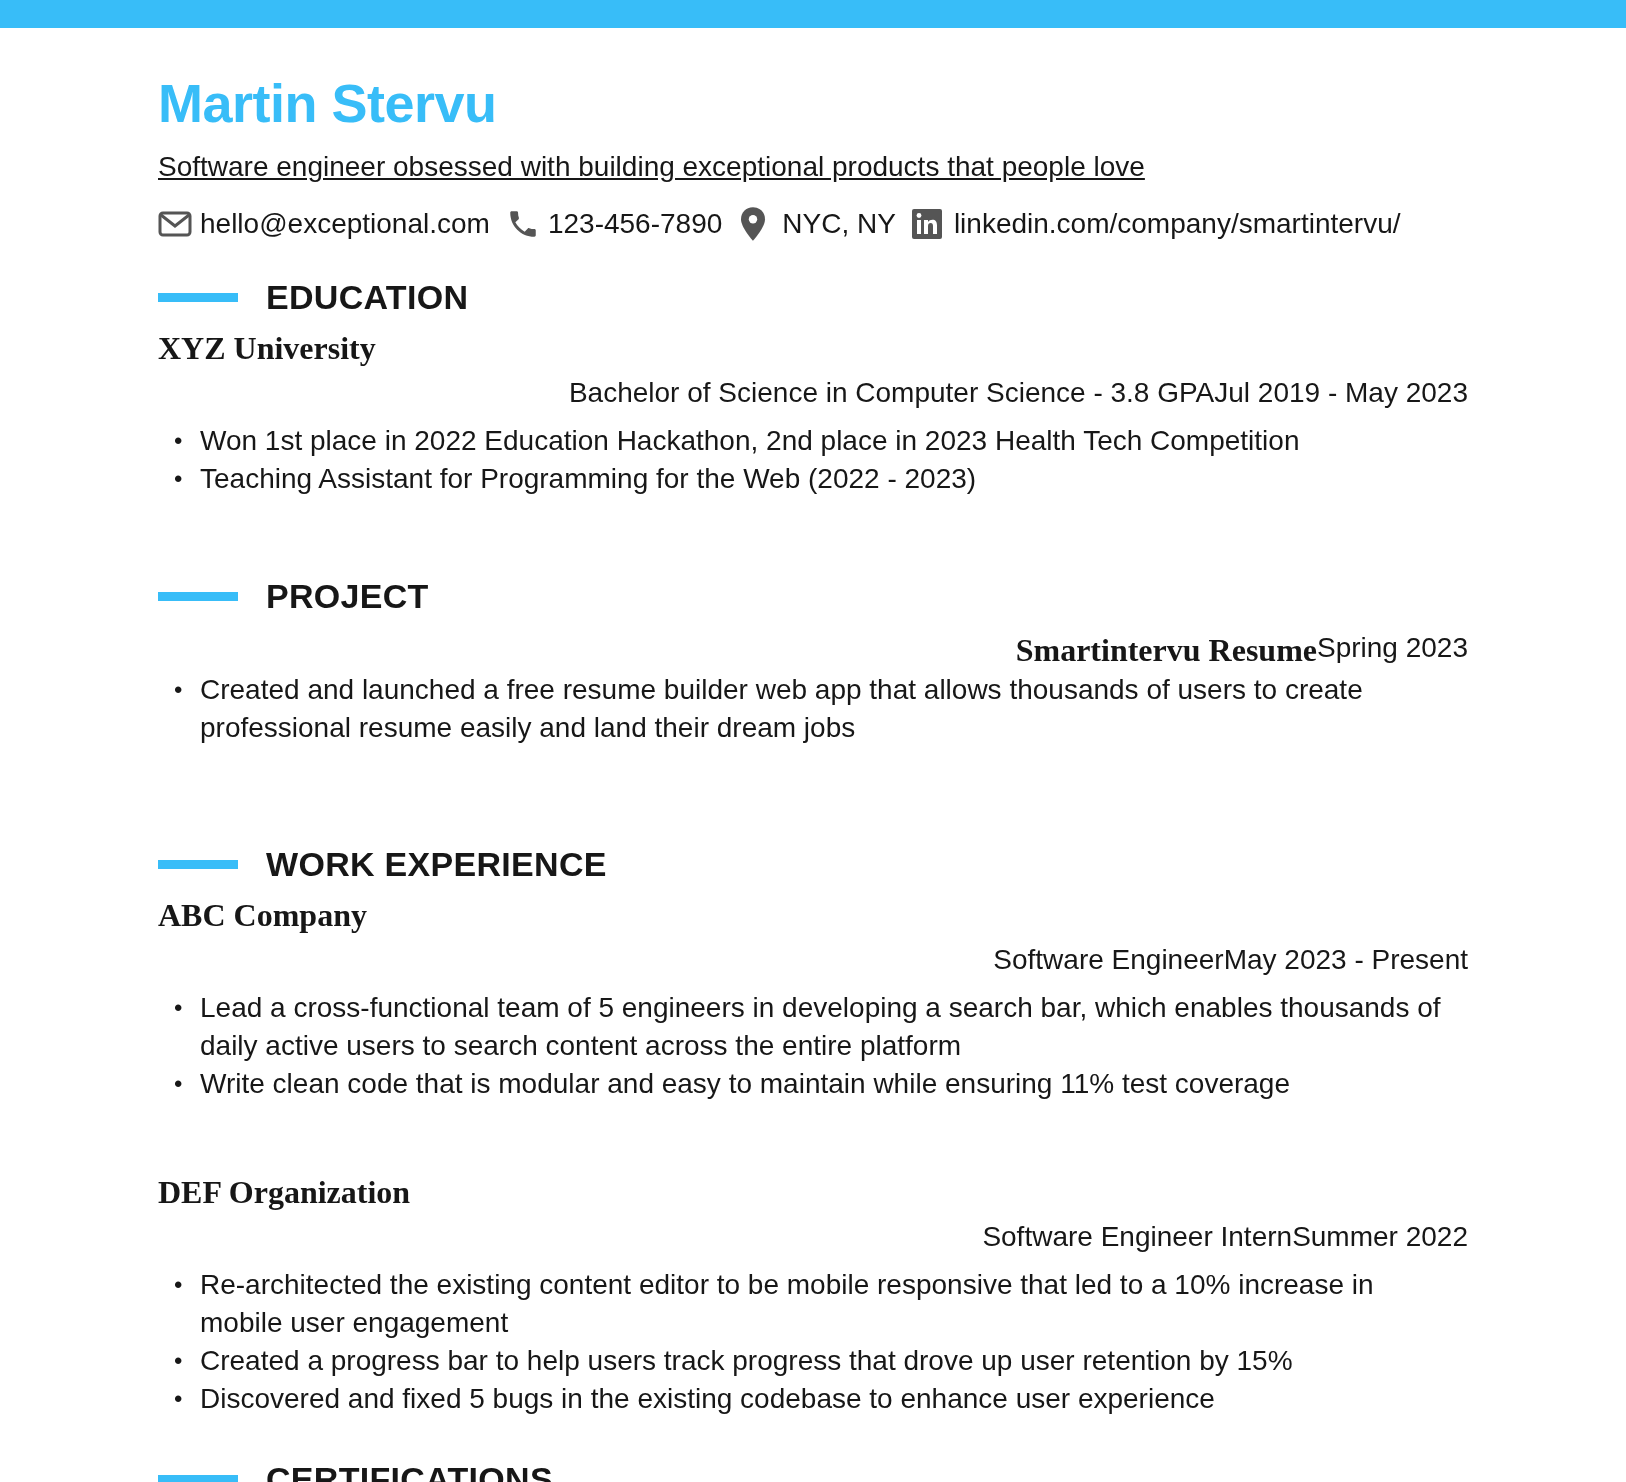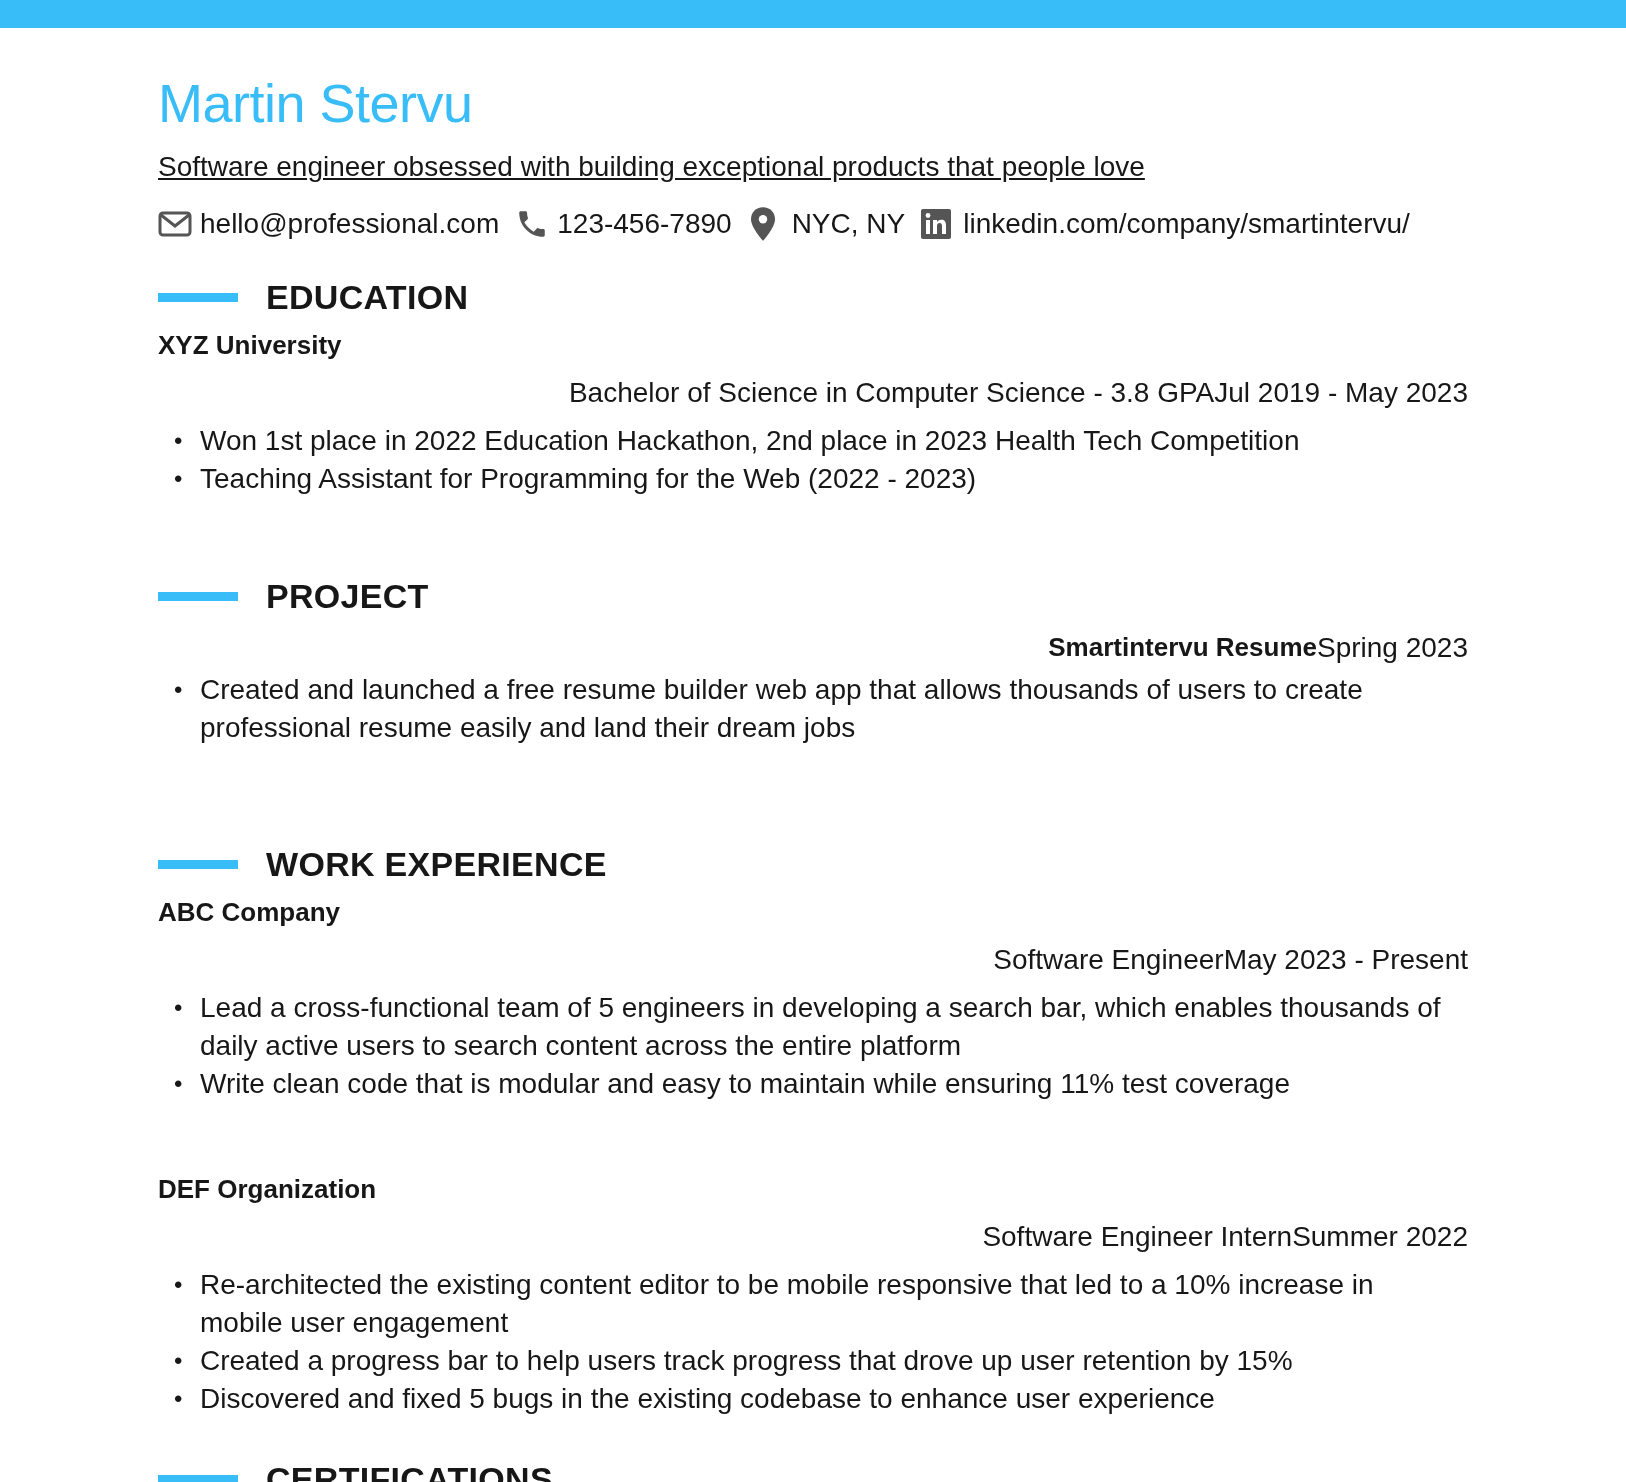--- a/index.html
+++ b/index.html
@@ -13,7 +13,7 @@
   .topbar { position: absolute; left: 0; top: 0; width: 1626px; height: 28px; background: #38bdf8; }
   .page { position: absolute; left: 158px; top: 0; width: 1310px; }
   .abs { position: absolute; left: 0; white-space: nowrap; }
-  .name { top: 72px; font-size: 54px; font-weight: normal; color: #38bdf8; letter-spacing: -0.5px; }
+  .name { top: 72px; font-size: 54px; font-weight: bold; color: #38bdf8; letter-spacing: -0.5px; }
   .tagline { top: 151px; font-size: 28px; color: #171717; text-decoration: underline; }
   .contacts { top: 206px; font-size: 28px; display: flex; align-items: center; color: #171717; }
   .contacts .item { display: flex; align-items: center; margin-right: 16px; }

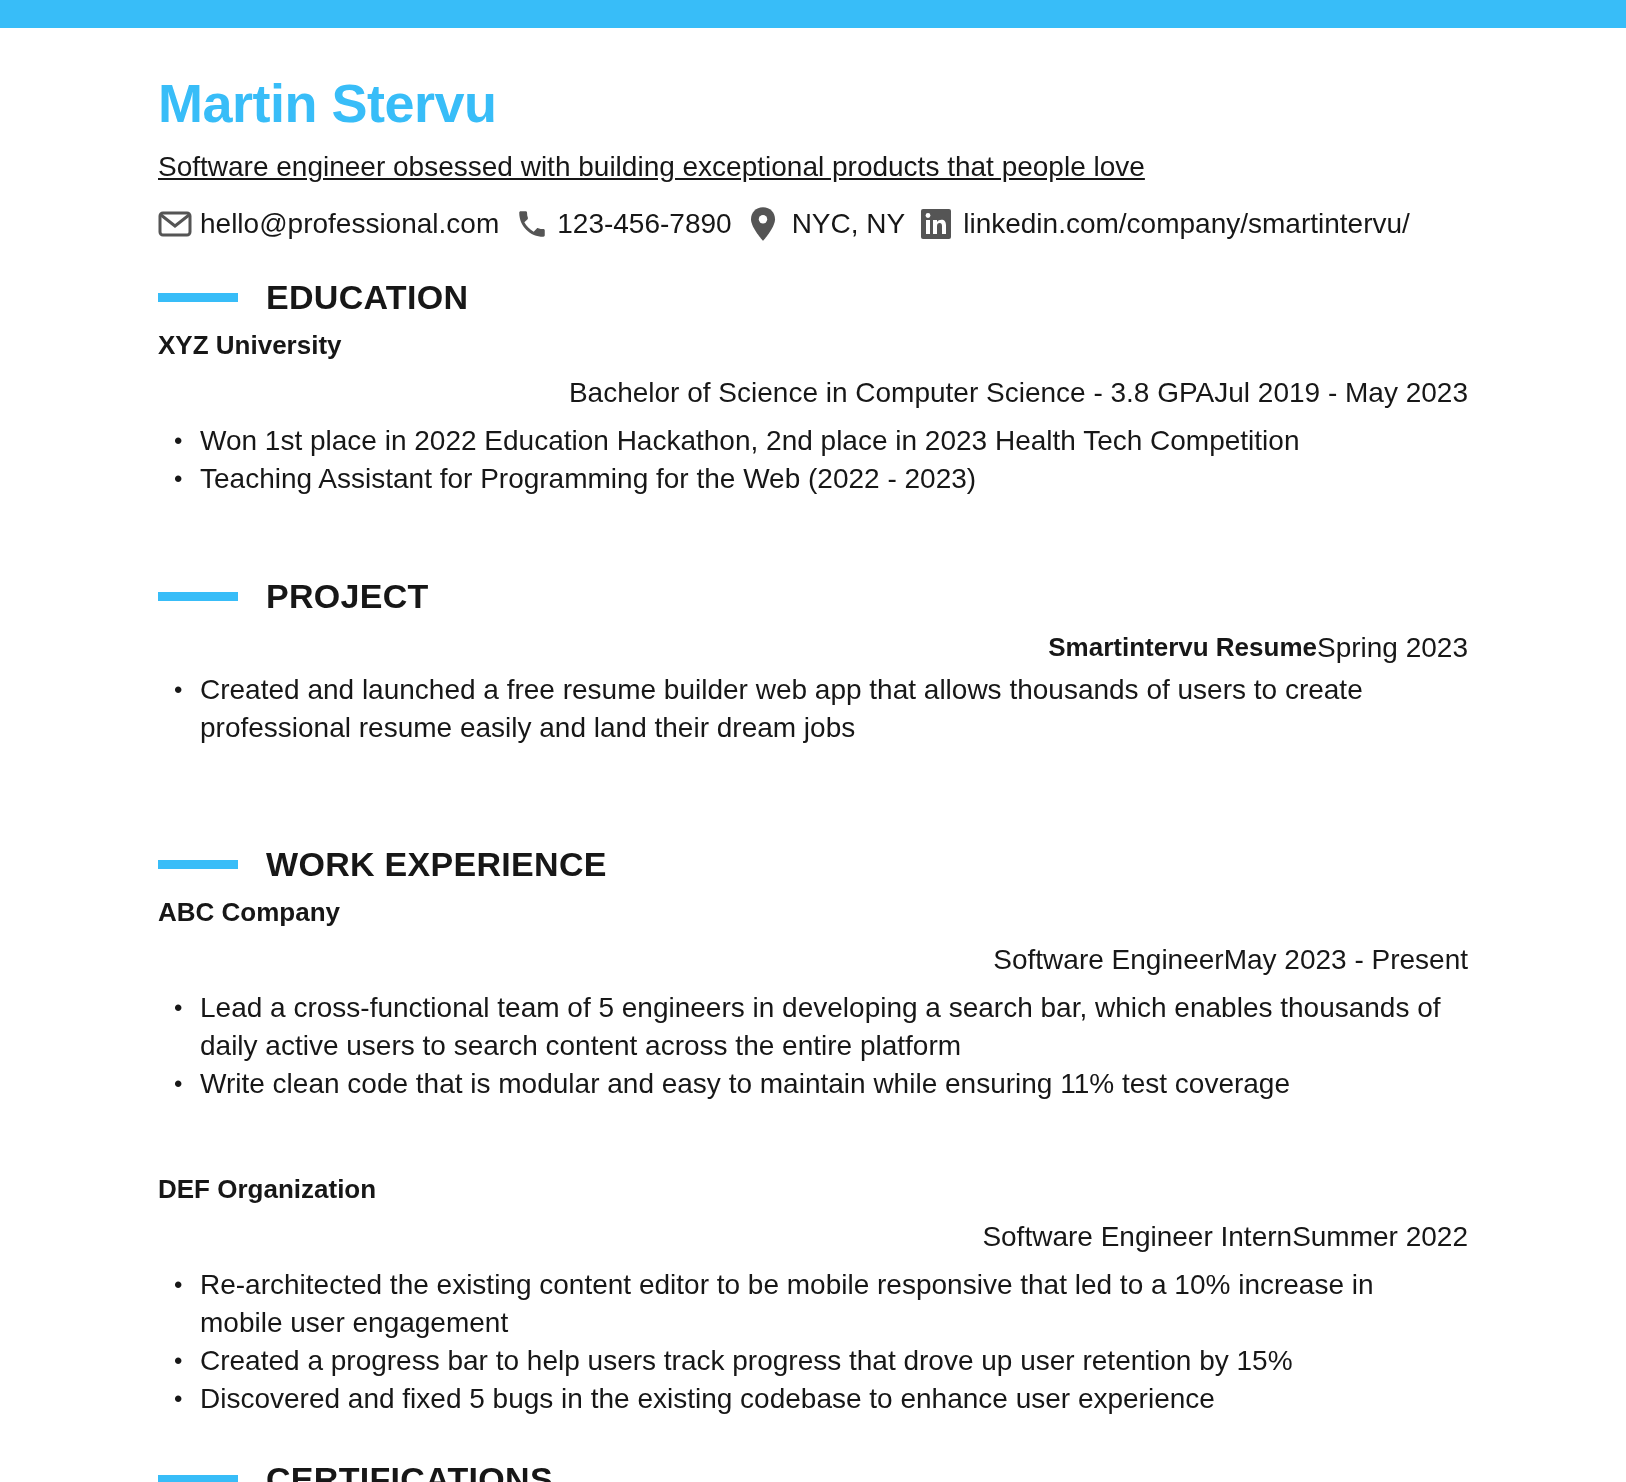--- a/index.html
+++ b/index.html
@@ -45,7 +45,7 @@
             <path d="M3 4 L17 15 L31 4" fill="none" stroke="#555" stroke-width="3"></path>
           </svg>
       </span>
-      <span>hello@professional.com</span>
+      <span>hello@exceptional.com</span>
     </div>
     <div class="item">
       <span>

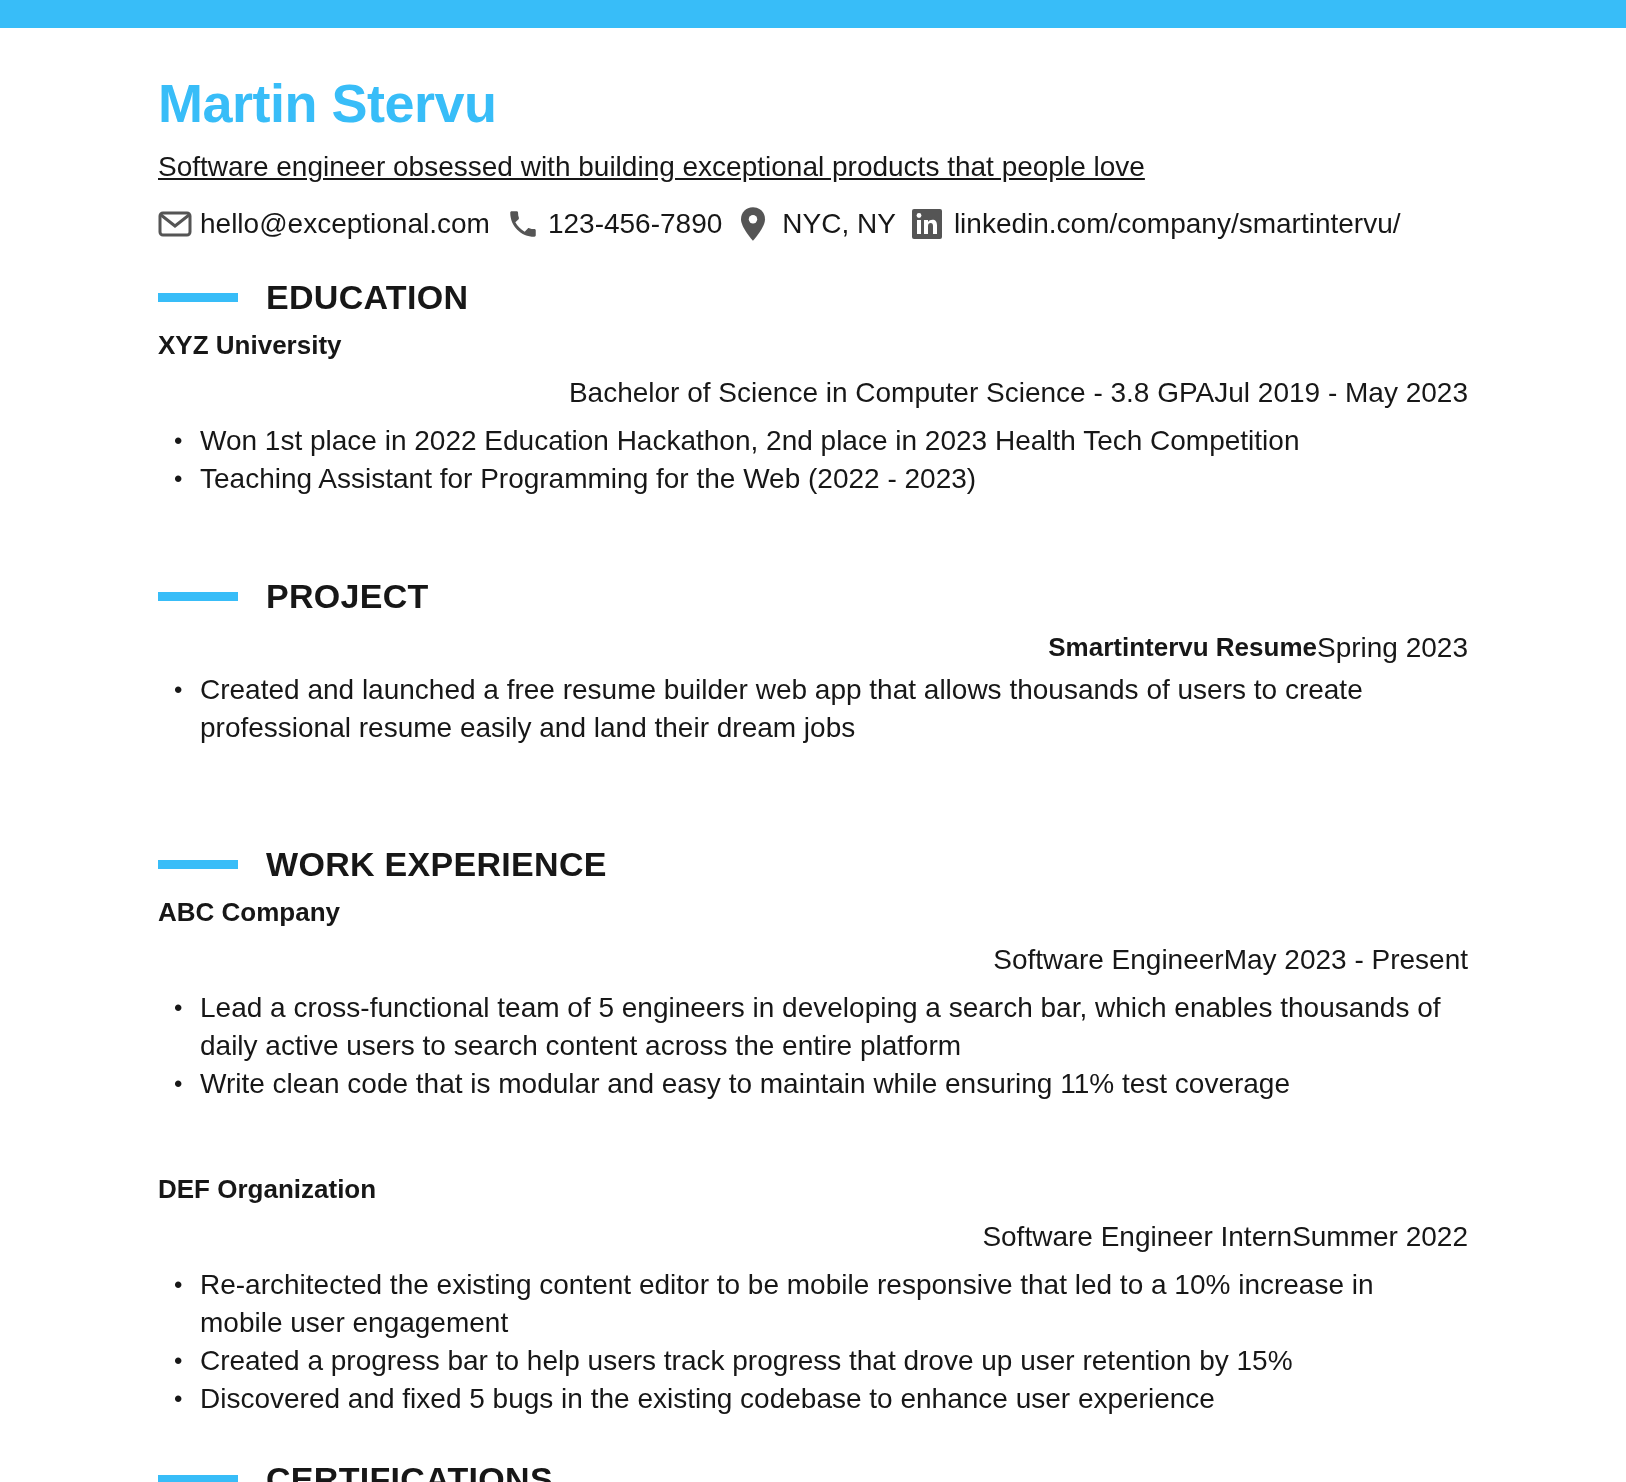--- a/index.html
+++ b/index.html
@@ -21,7 +21,7 @@
   .sec { display: flex; align-items: center; }
   .sec .bar { width: 80px; height: 9px; background: #38bdf8; margin-right: 28px; }
   .sec .title { font-size: 34px; font-weight: bold; letter-spacing: 0.3px; color: #171717; }
-  .org { font-size: 26px; font-weight: bold; }
+  .org { font-size: 32px; font-weight: bold; font-family: Liberation Serif, serif; }
   .row { width: 1310px; display: flex; justify-content: flex-end; font-size: 28px; }
   .bullets { margin: 0; padding: 0; list-style: none; width: 1310px; }
   .bullets li { position: relative; padding-left: 42px; font-size: 28px; line-height: 38px; white-space: normal; }

